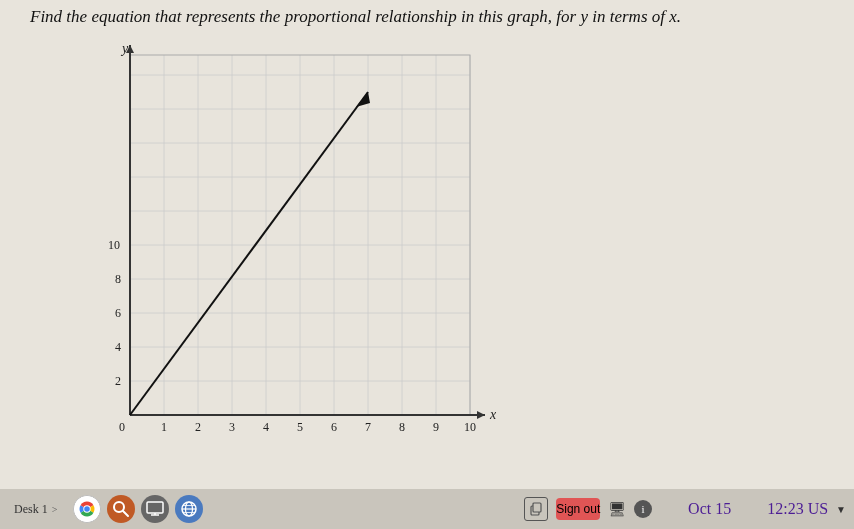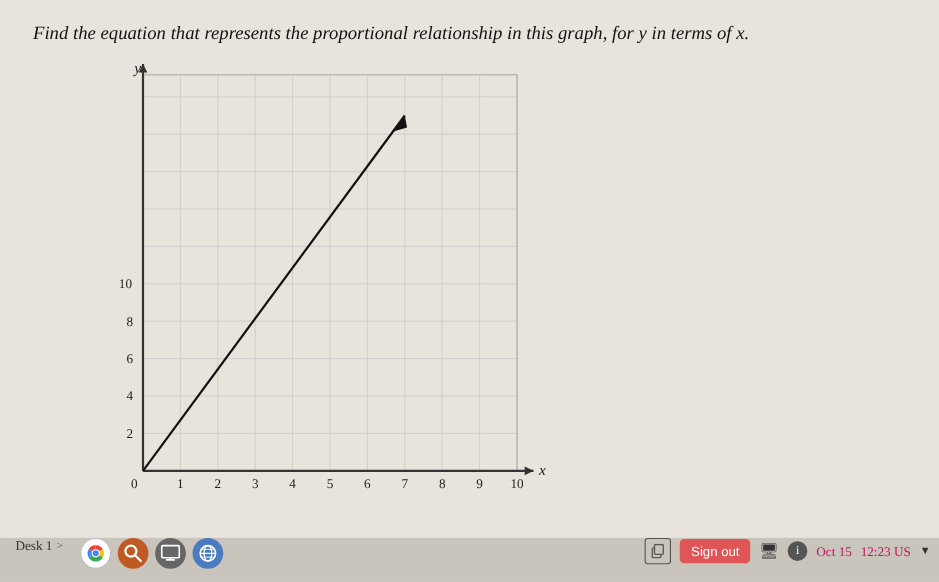--- a/index.html
+++ b/index.html
@@ -20,7 +20,7 @@
       display: flex;
       flex-direction: column;
       align-items: flex-start;
-      padding: 18px 30px 10px 30px;
+      padding: 5px 30px 10px 30px;
     }
 
     .question-text {

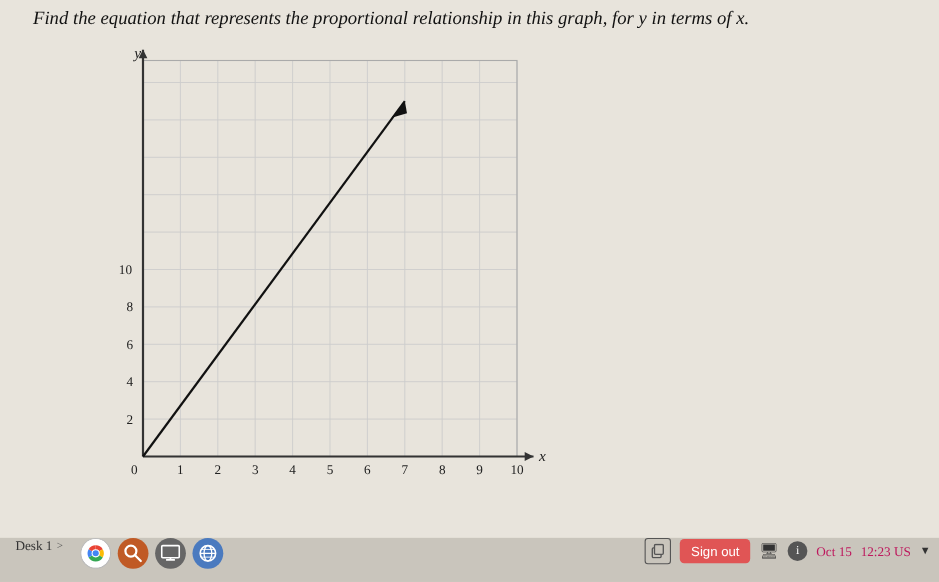--- a/index.html
+++ b/index.html
@@ -50,7 +50,7 @@
       height: 40px;
       background: #c9c5bc;
       display: flex;
-      align-items: flex-start;
+      align-items: center;
       padding: 0 8px;
       gap: 6px;
     }

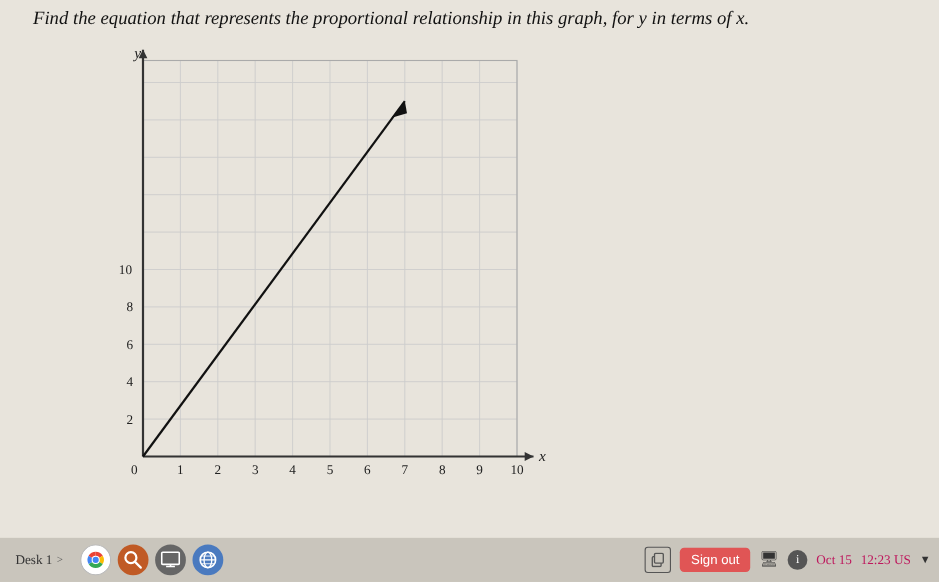--- a/index.html
+++ b/index.html
@@ -109,10 +109,10 @@
 
     .sign-out-btn {
       background: #e05555;
-      color: #ffffff;
+      color: #000000;
       border: none;
       border-radius: 4px;
-      padding: 4px 10px;
+      padding: 4px 0;
       font-size: 12px;
       cursor: pointer;
     }

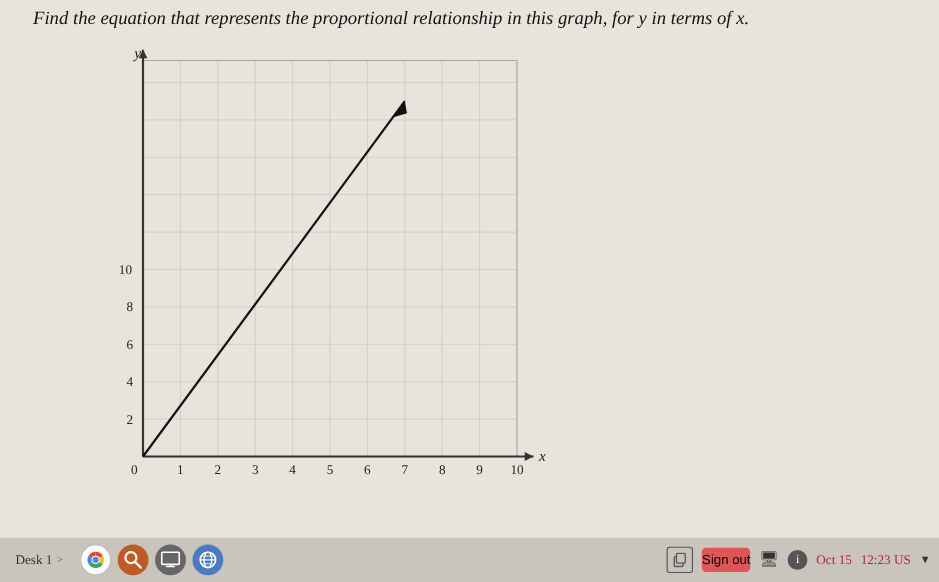--- a/index.html
+++ b/index.html
@@ -132,8 +132,9 @@
     }
 
     .taskbar-time {
-      font-size: 12px;
-      color: #be185d;
+      font-size: 16px;
+      color: #4c1d95;
+      margin-left: 28px;
     }
   </style>
 </head>

